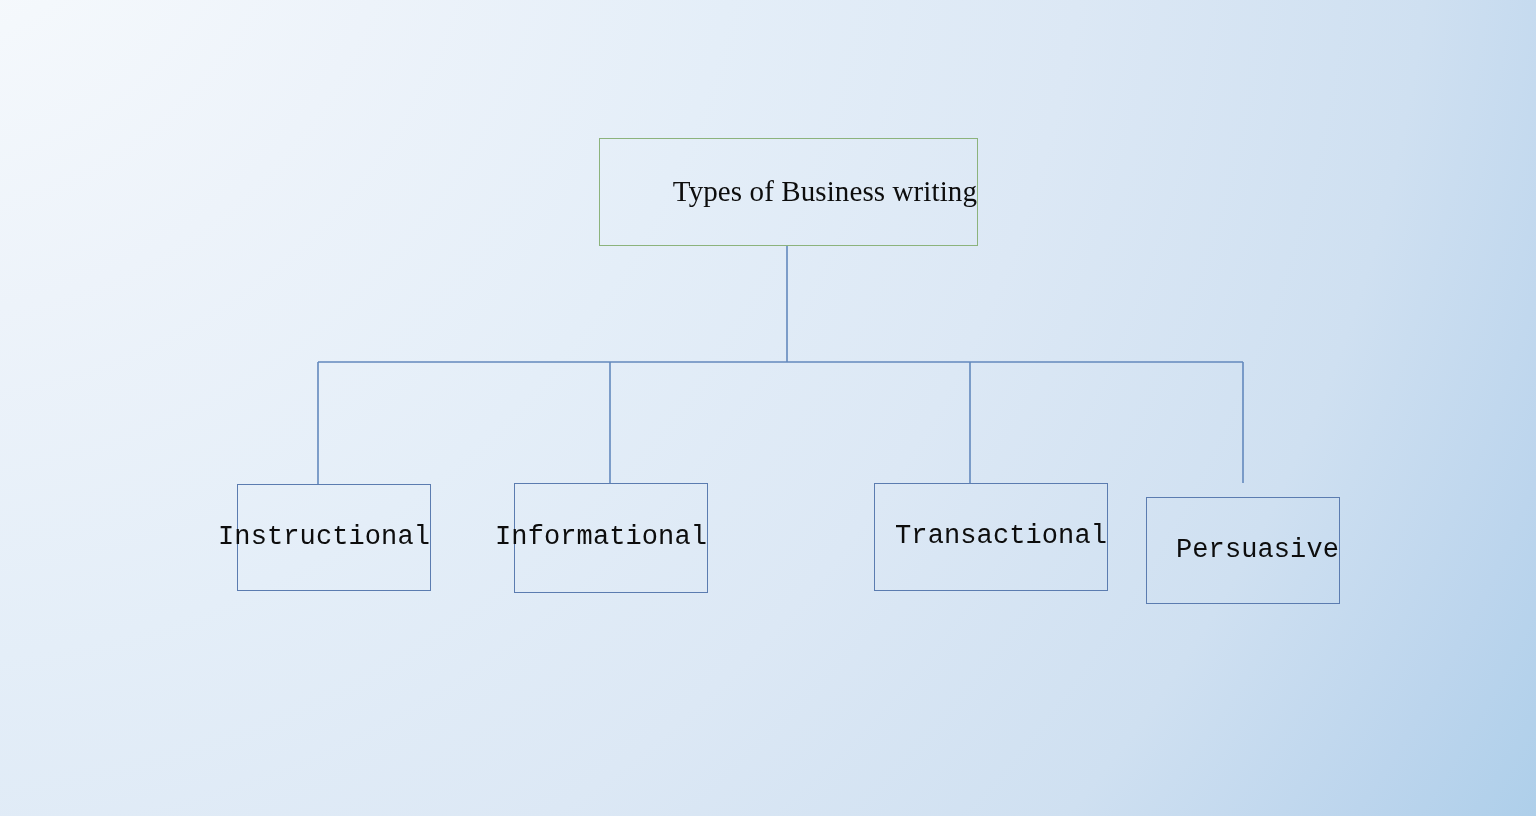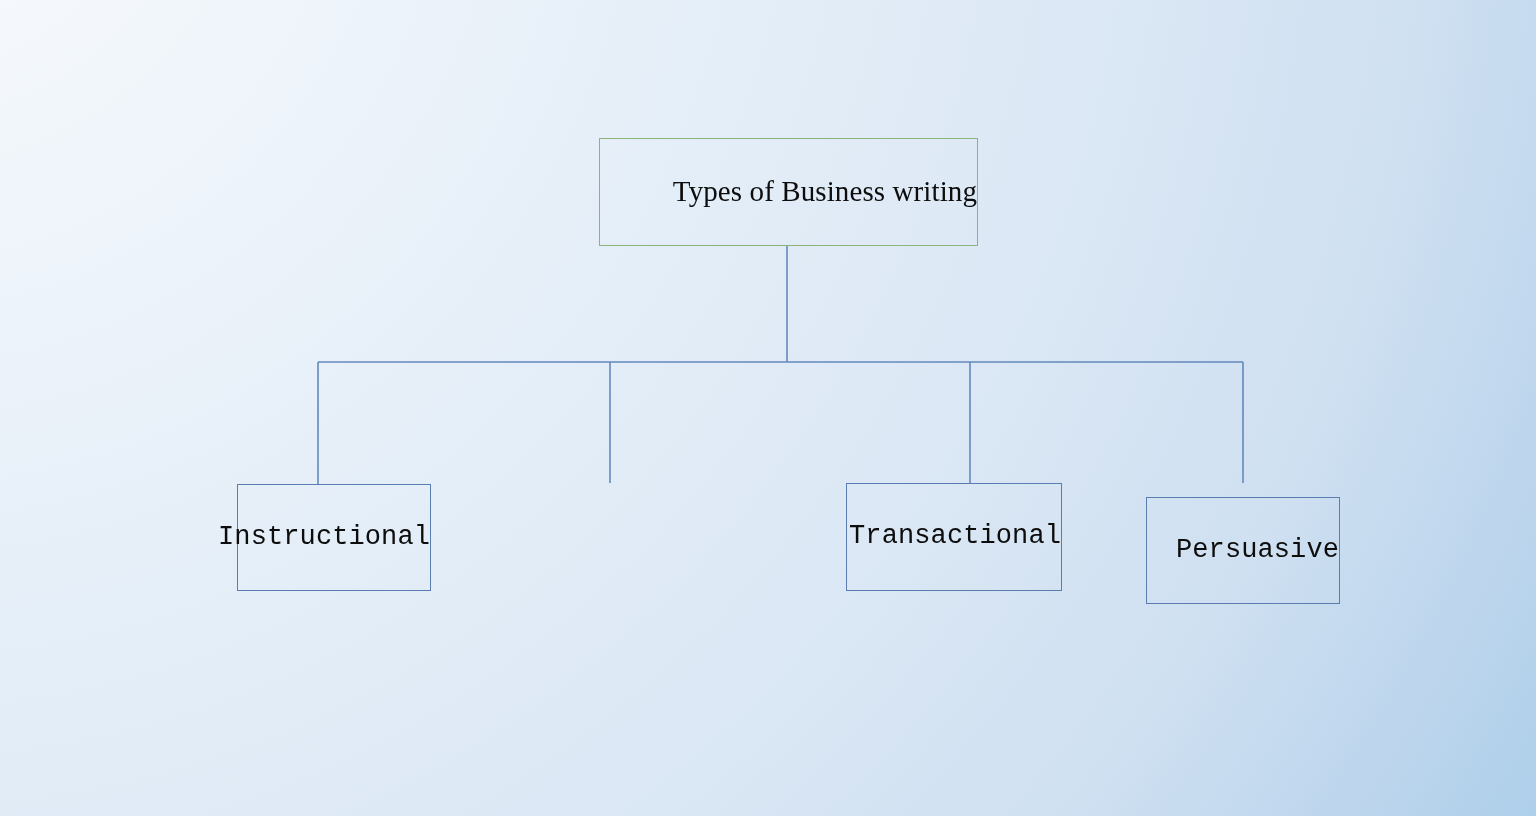--- a/index.html
+++ b/index.html
@@ -107,6 +107,9 @@
     <span class="node-label">Instructional</span>
   </div>
 
+  <div class="node node-child node-c1">
+    <span class="node-label">Informational</span>
+  </div>
 
   <div class="node node-child node-c2">
     <span class="node-label">Transactional</span>

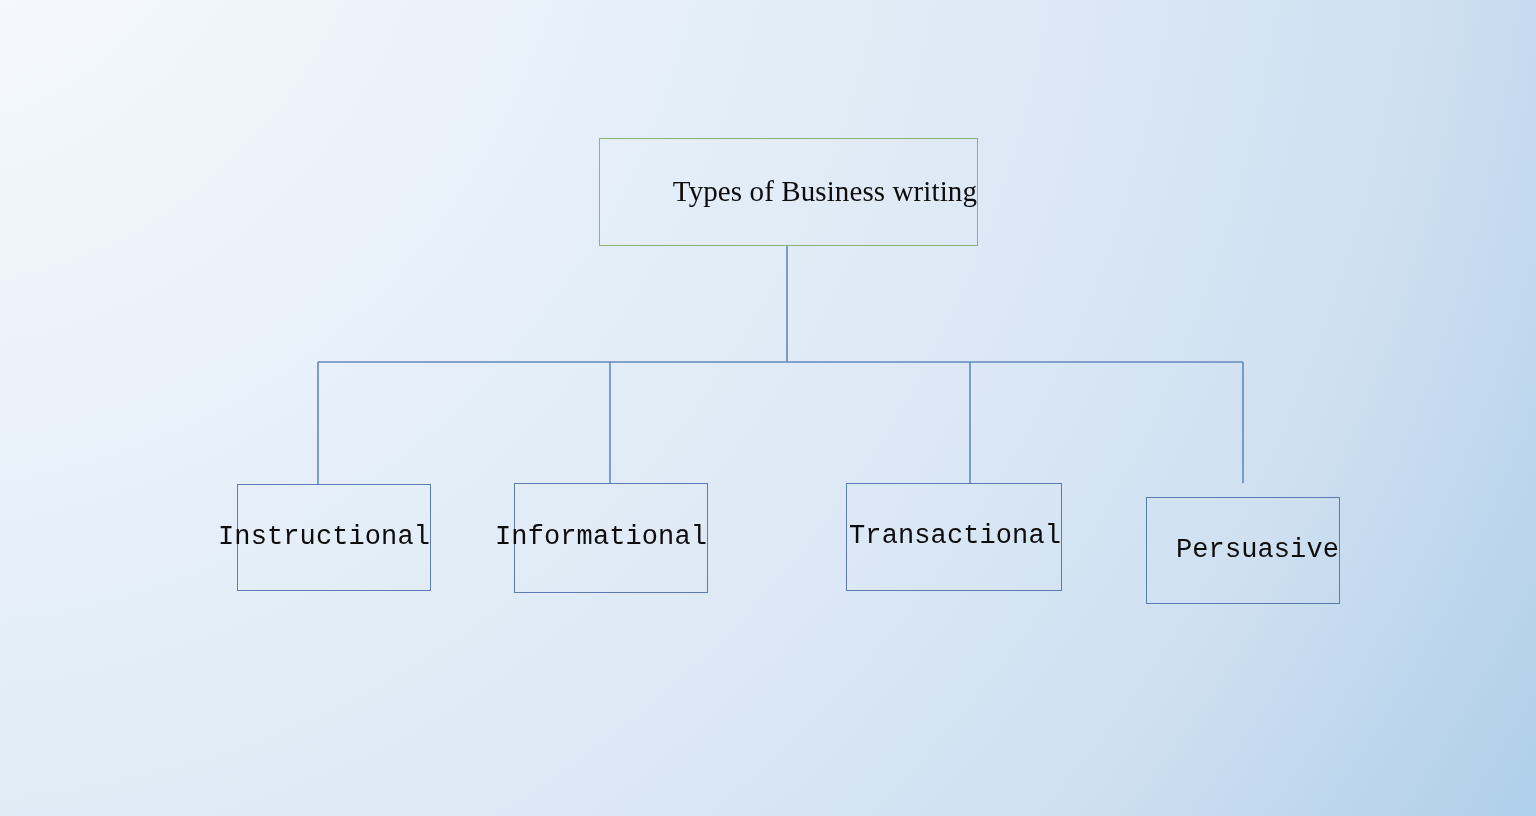--- a/index.html
+++ b/index.html
@@ -75,7 +75,7 @@
 
   .node-c0 { left: 237px;  top: 484px; width: 194px; height: 107px; }
   .node-c1 { left: 514px;  top: 483px; width: 194px; height: 110px; }
-  .node-c2 { left: 846px;  top: 483px; width: 216px; height: 108px; }
+  .node-c2 { left: 874px;  top: 483px; width: 234px; height: 108px; }
   .node-c3 { left: 1146px; top: 497px; width: 194px; height: 107px; }
 
   .node-label {

